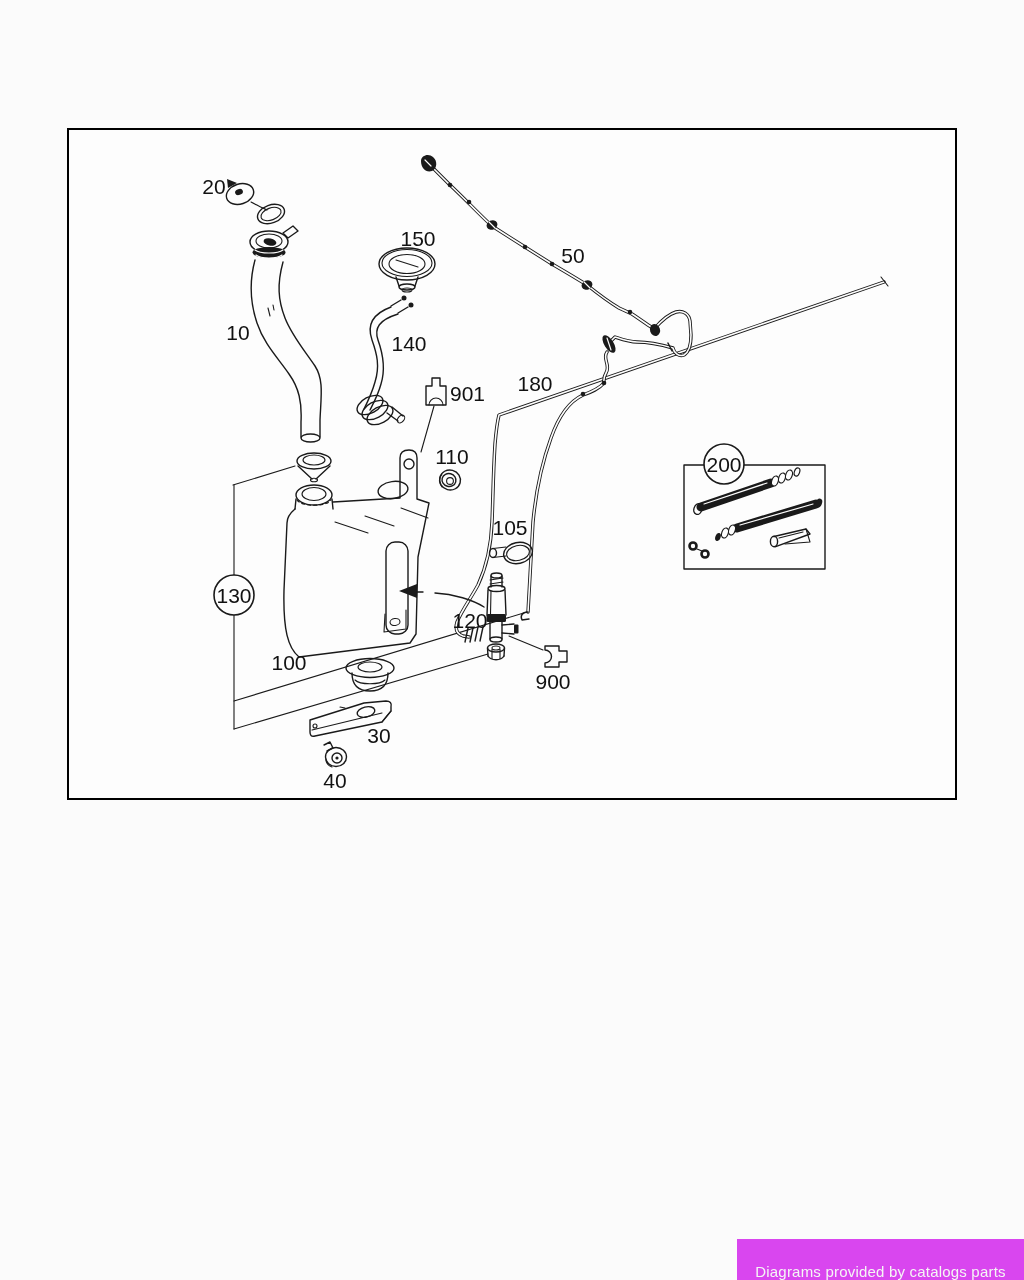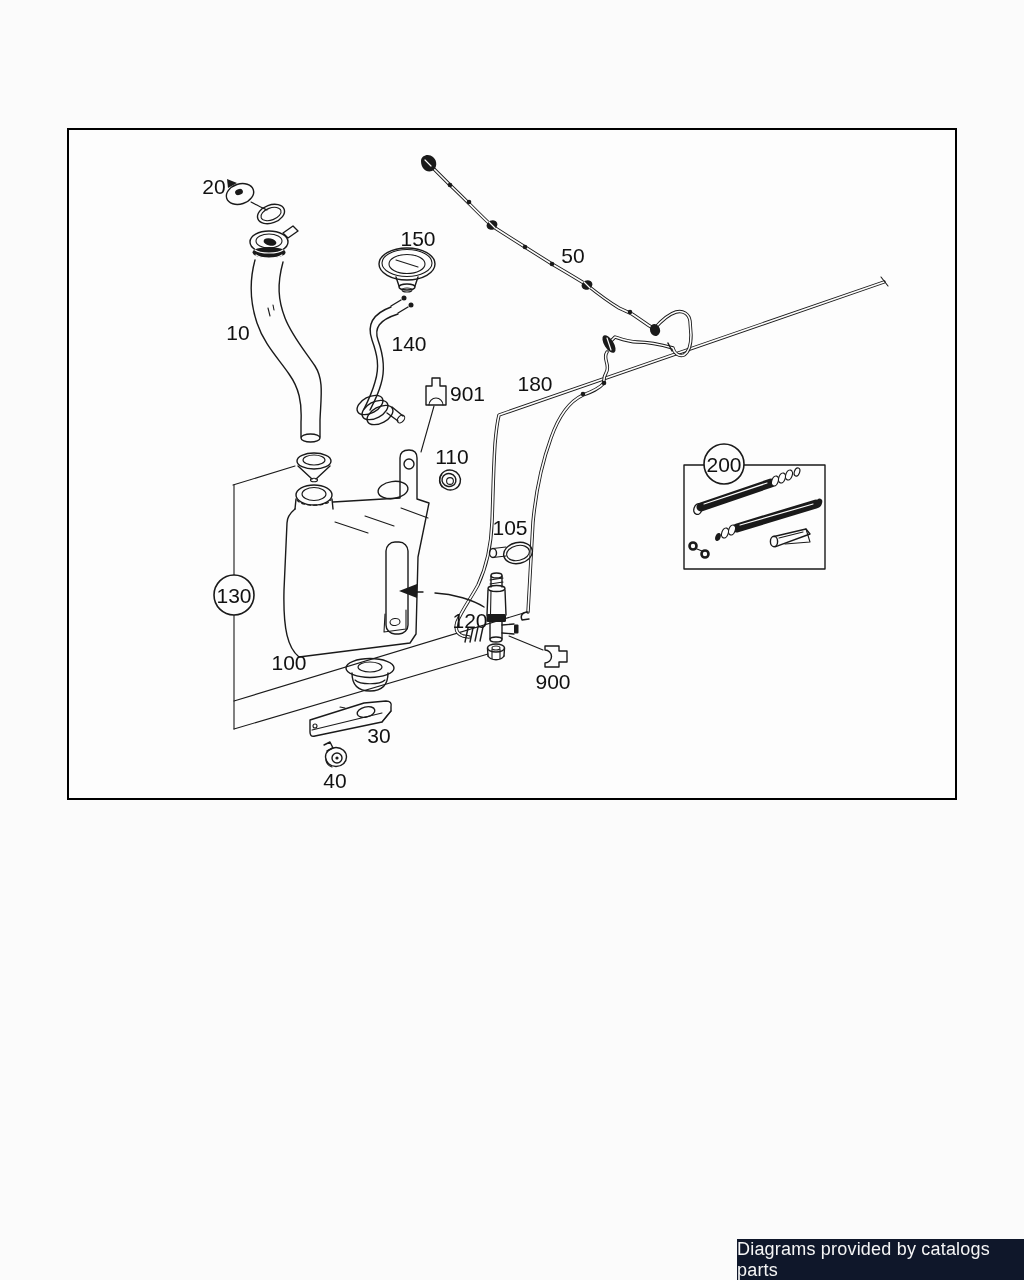--- a/index.html
+++ b/index.html
@@ -25,8 +25,8 @@
   .wash{stroke:#fdfdfd;stroke-width:1.2;fill:none;stroke-linecap:round;}
   .footer-bar{
     position:absolute;left:737px;top:1239px;width:287px;height:41px;
-    background:#0f172a;color:#f5f5f5;display:flex;align-items:flex-start;justify-content:center;
-    font-size:18px;letter-spacing:.2px;
+    background:#d946ef;color:#f5f5f5;display:flex;align-items:flex-end;justify-content:center;
+    font-size:15px;letter-spacing:.2px;
   }
 </style>
 </head>

